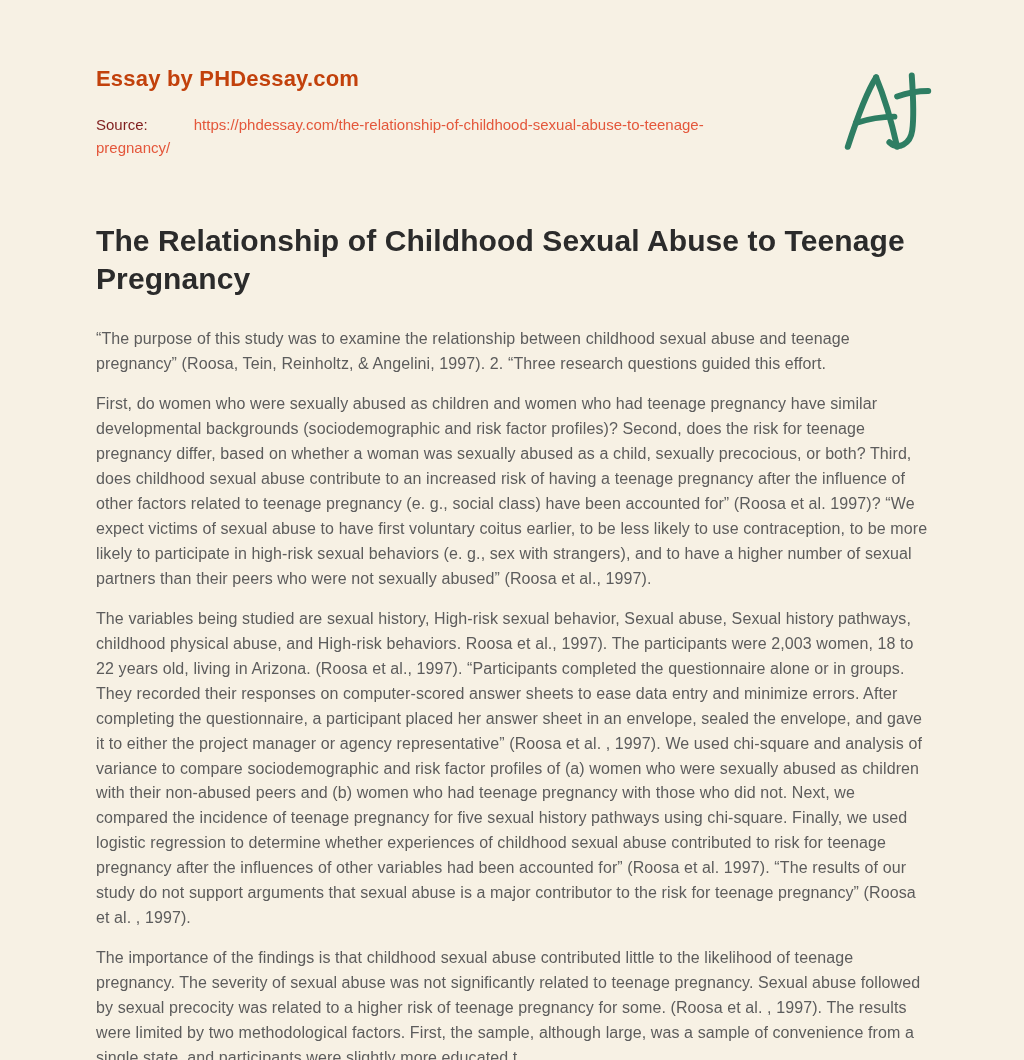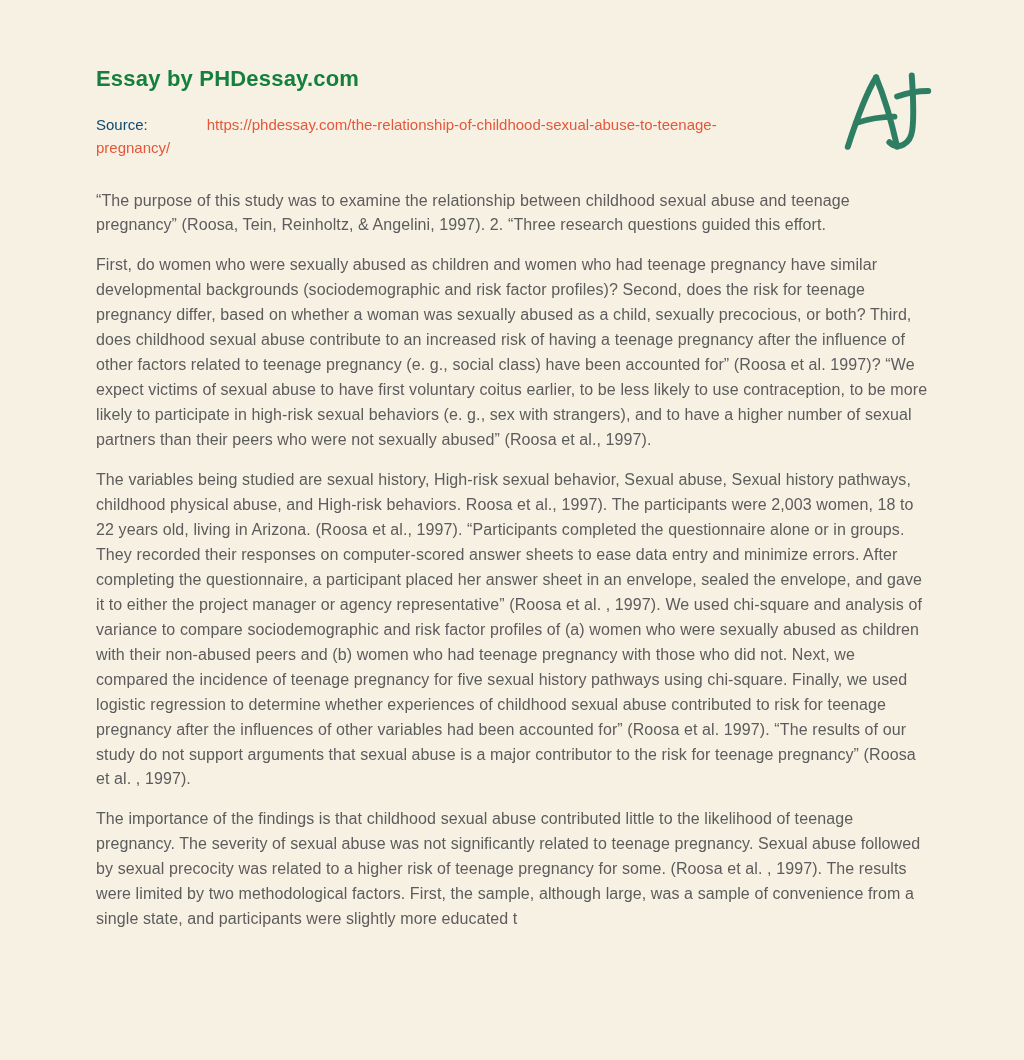--- a/index.html
+++ b/index.html
@@ -22,7 +22,7 @@
   .brand-header {
     font-size: 22px;
     font-weight: 700;
-    color: #15803d;
+    color: #c2410c;
     letter-spacing: 0.2px;
   }
   .source-line {

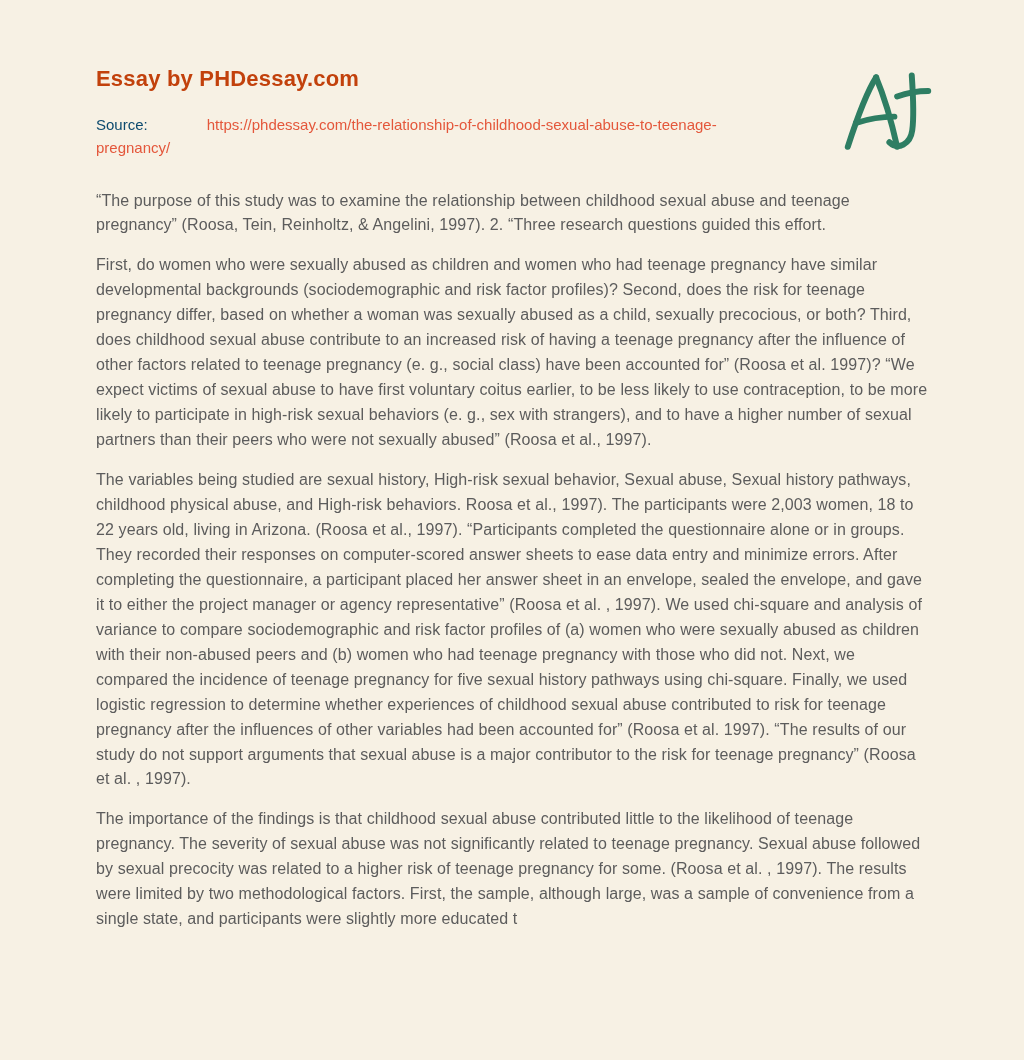--- a/index.html
+++ b/index.html
@@ -34,8 +34,8 @@
     word-break: break-word;
   }
   .source-label {
-    color: #0c4a6e;
-    margin-right: 19px;
+    color: #7f1d1d;
+    margin-right: 6px;
   }
   .source-url {
     color: #e4573b;

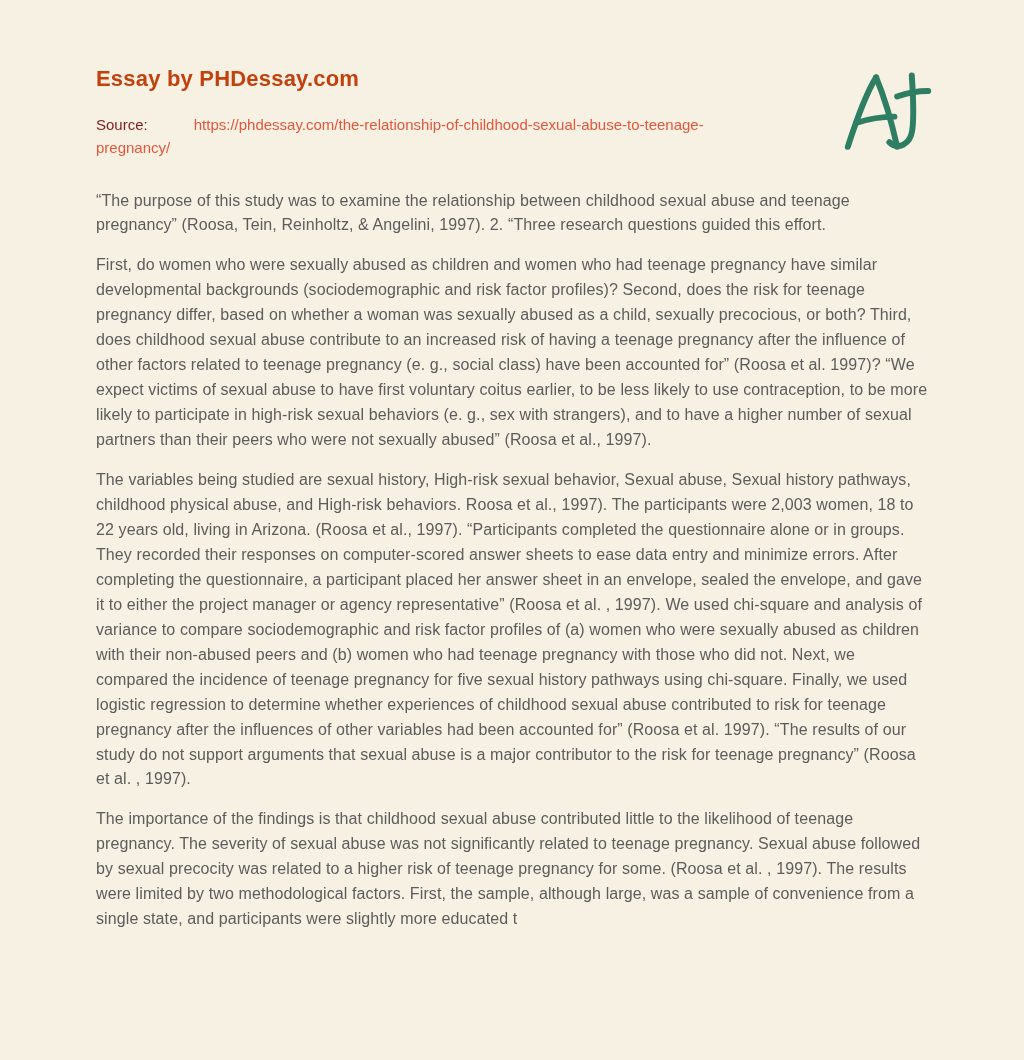--- a/index.html
+++ b/index.html
@@ -92,6 +92,7 @@
     </svg>
   </div>
 
+  <h1 class="essay-title">The Relationship of Childhood Sexual Abuse to Teenage Pregnancy</h1>
 
   <div class="essay-body">
     <p>“The purpose of this study was to examine the relationship between childhood sexual abuse and teenage pregnancy” (Roosa, Tein, Reinholtz, &amp; Angelini, 1997). 2. “Three research questions guided this effort.</p>

